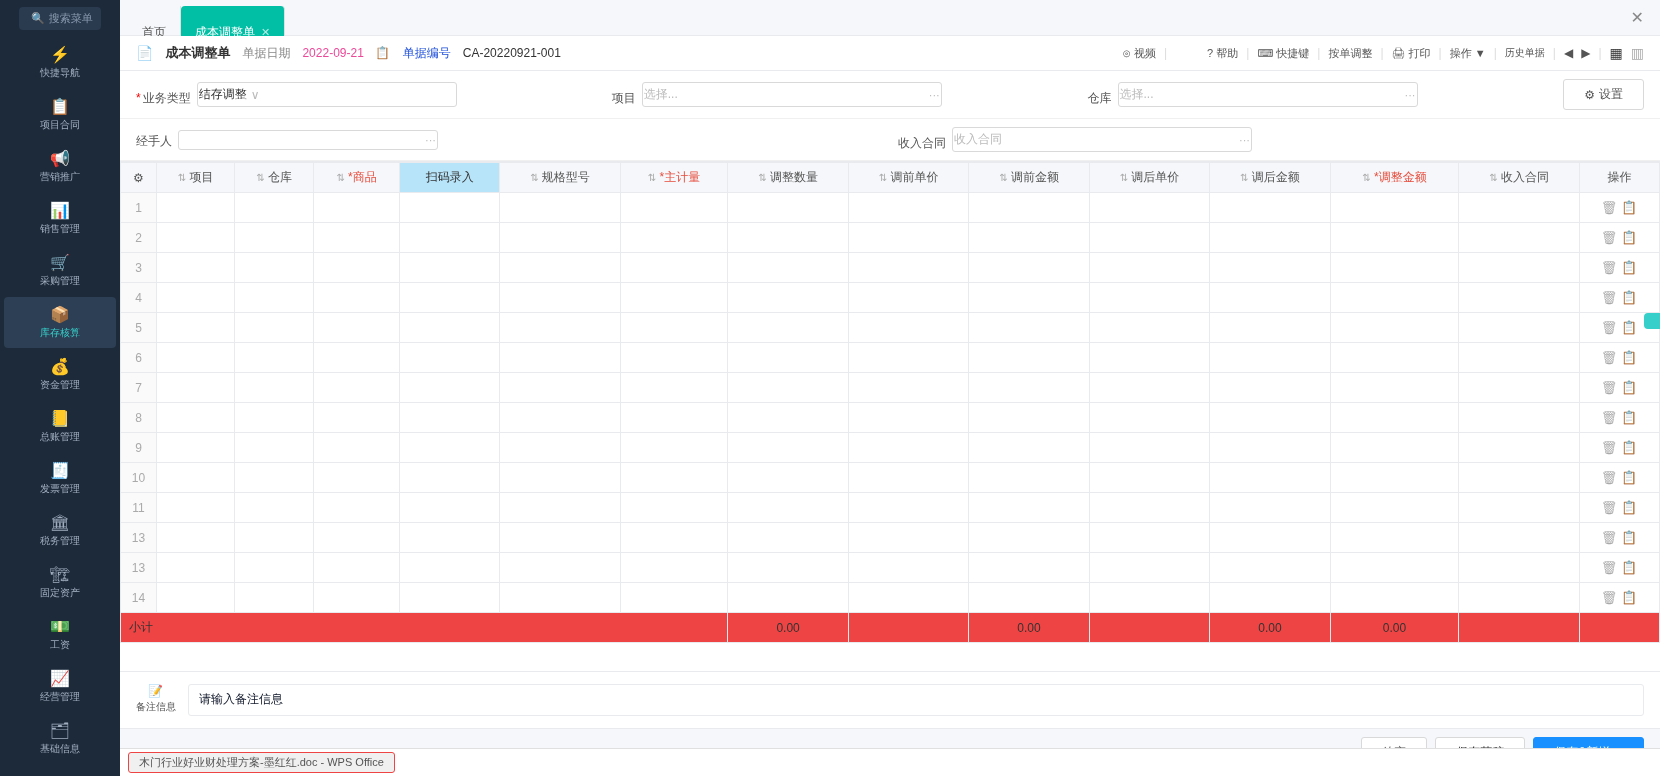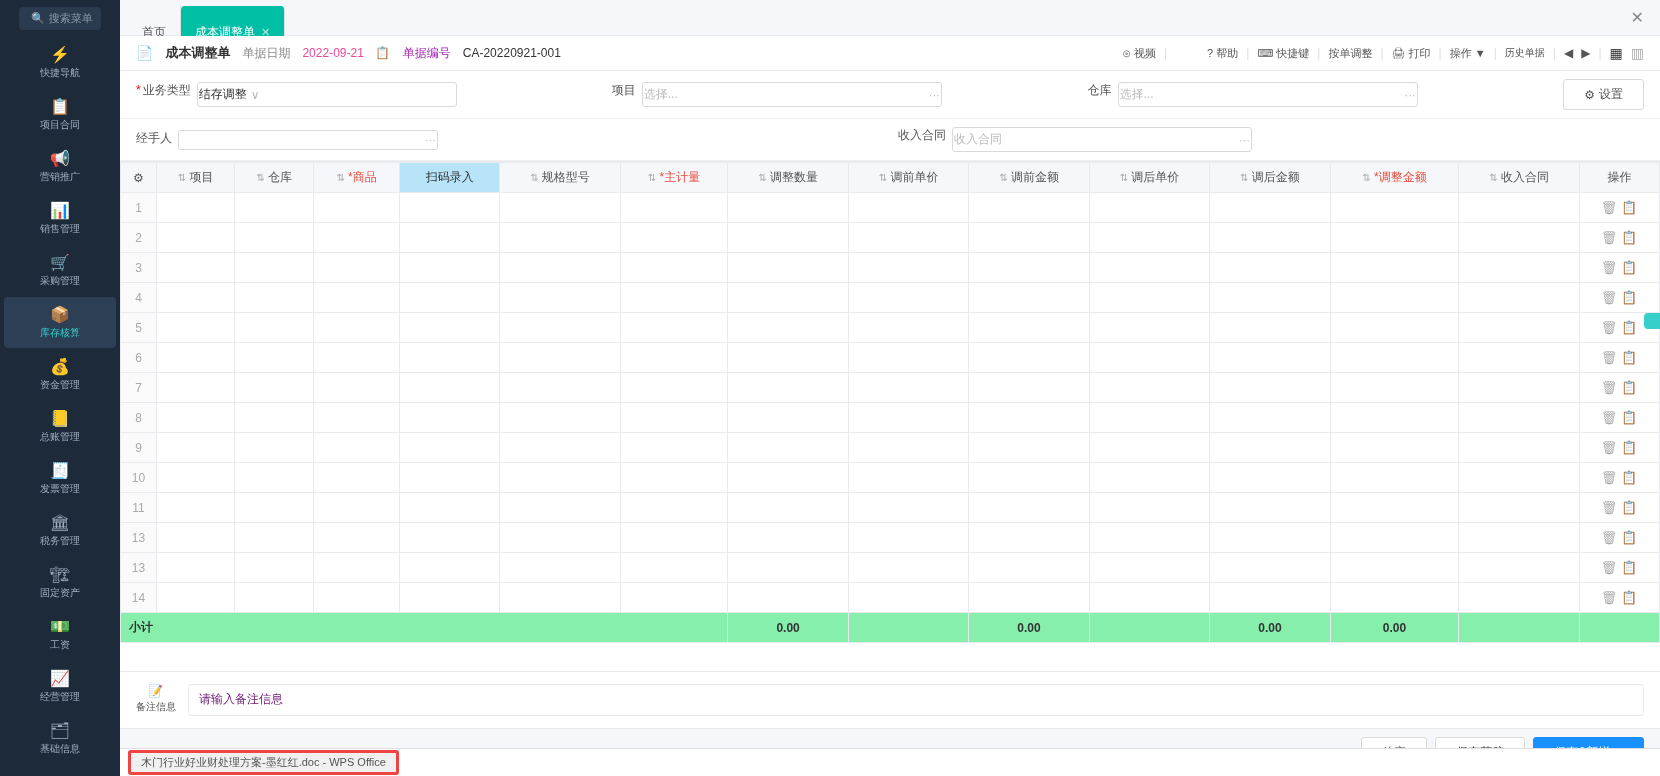--- a/index.html
+++ b/index.html
@@ -348,7 +348,7 @@
       <span style="color:#888;text-align:center;">单据日期</span>
       <span style="color:#ec4899;font-weight:500;">2022-09-21</span>
       <span style="color:#bbb;">📋</span>
-      <span style="color:#a21caf;">单据编号</span>
+      <span style="color:#1d4ed8;">单据编号</span>
       <span style="color:#333;font-weight:500;">CA-20220921-001</span>
       <div class="doc-header-right">
         <span style="cursor:pointer;color:#555;font-size:11px;">⊙ 视频</span>

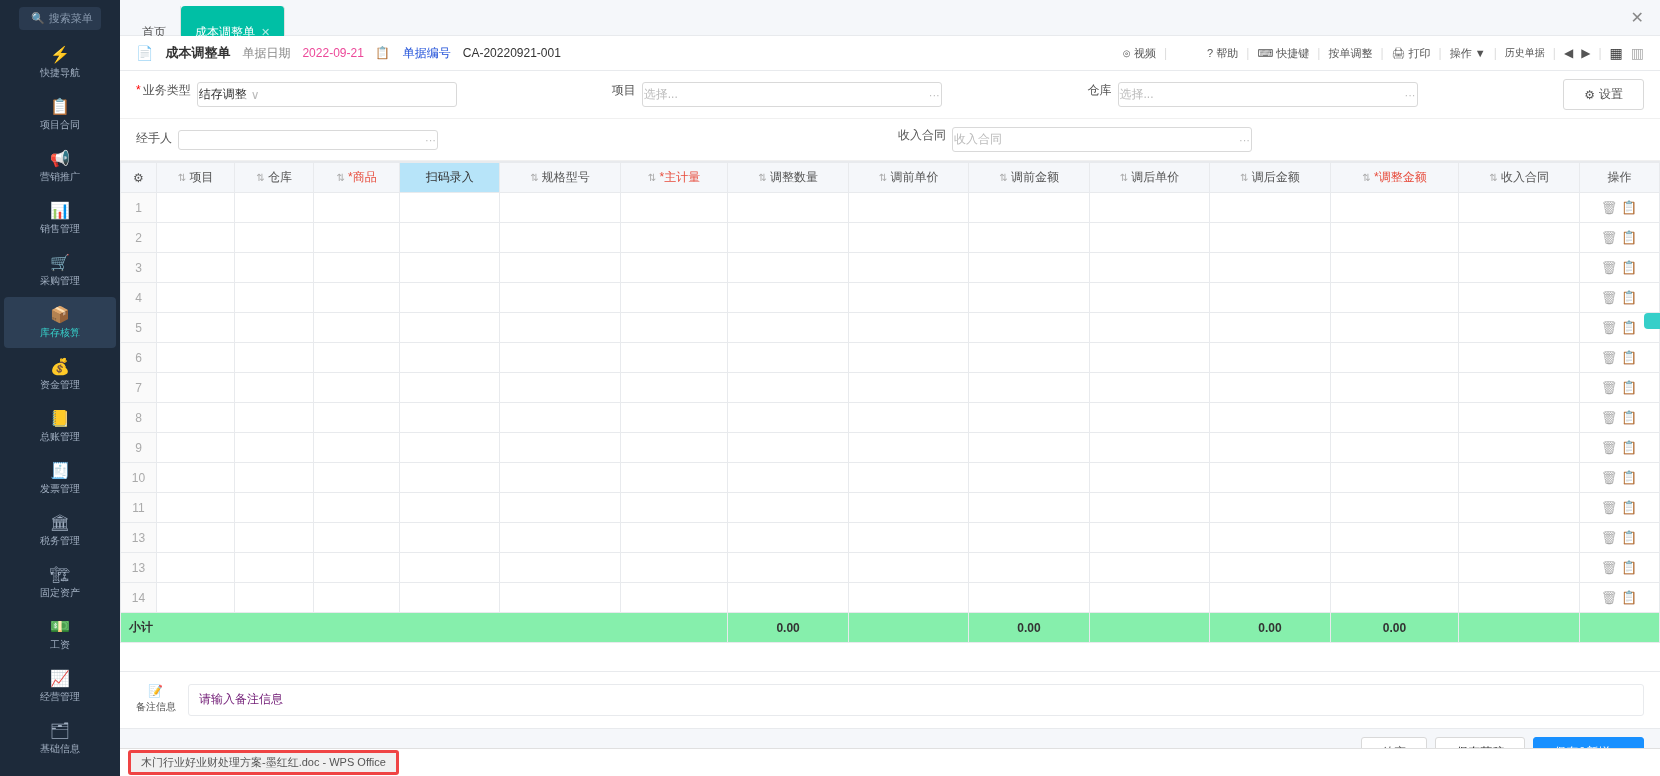--- a/index.html
+++ b/index.html
@@ -121,7 +121,7 @@
     }
     .field-group {
       display: flex;
-      align-items: flex-start;
+      align-items: flex-end;
       gap: 6px;
       flex: 1;
     }

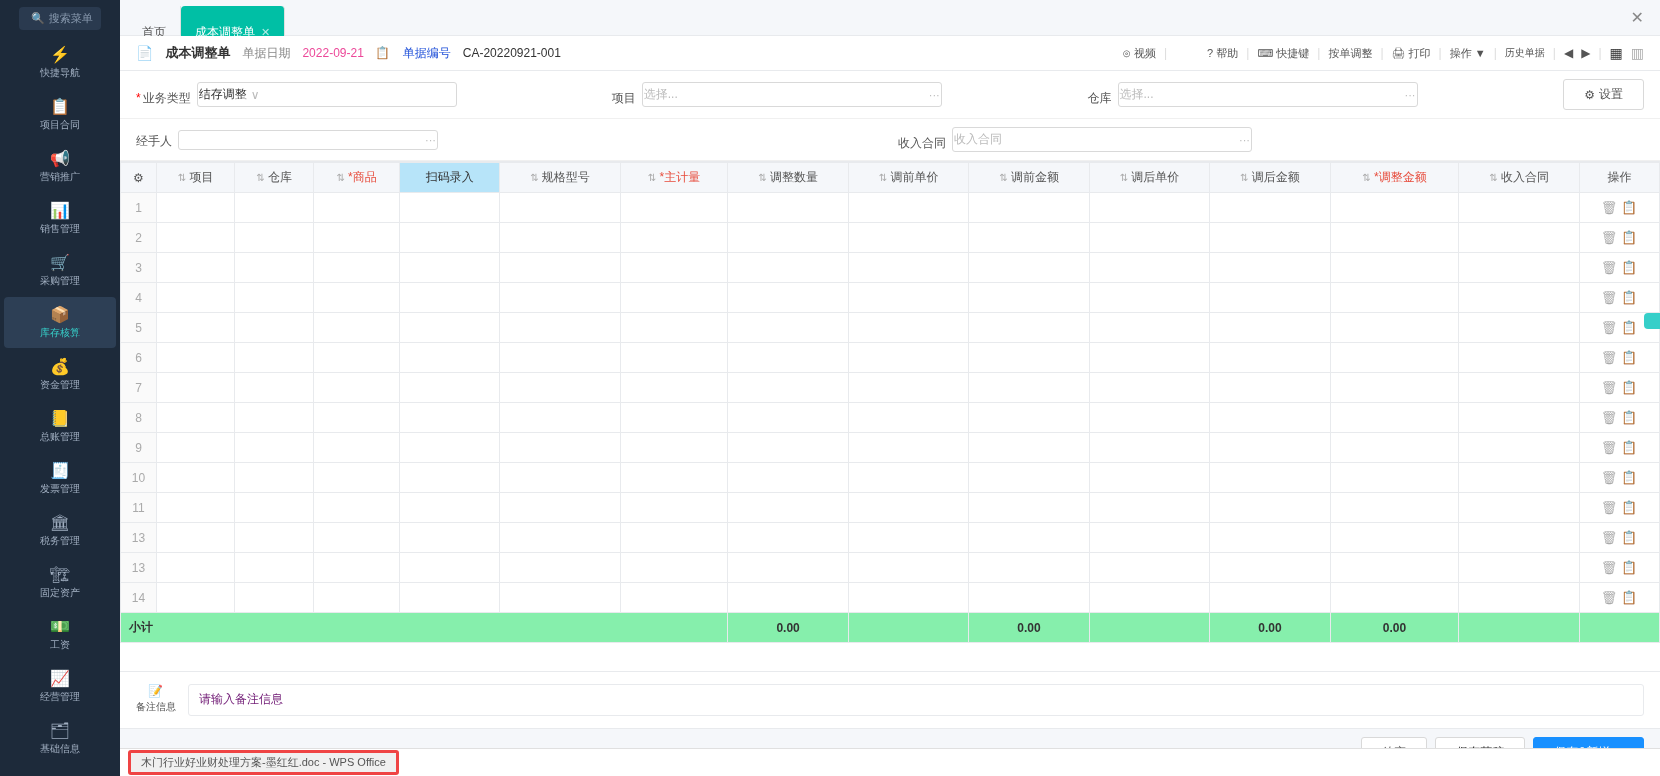--- a/index.html
+++ b/index.html
@@ -177,7 +177,7 @@
     td.row-num { color: #aaa; width: 30px; background: #fafafa; }
     .action-cell { display: flex; align-items: center; justify-content: center; gap: 4px; }
     .action-btn { cursor: pointer; color: #aaa; font-size: 13px; }
-    tr.summary-row td { background: #86efac; font-weight: 700; }
+    tr.summary-row td { background: #ef4444; font-weight: 400; }
 
     
     .th-settings { width: 36px; }

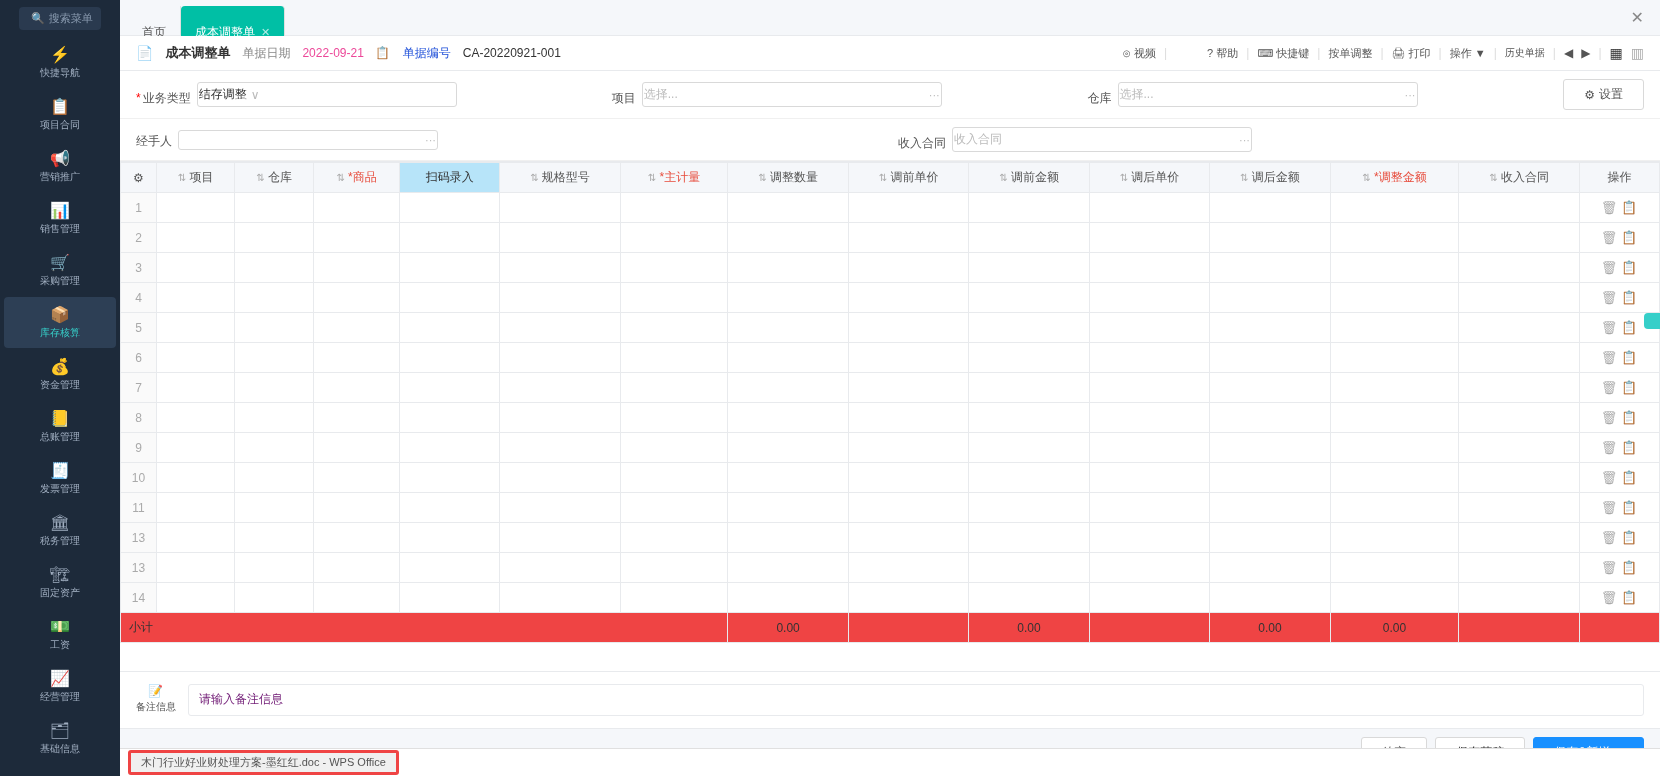--- a/index.html
+++ b/index.html
@@ -199,7 +199,7 @@
       border: 1px solid #e8eaed;
       border-radius: 3px;
       padding: 6px 10px;
-      color: #701a75;
+      color: #0f172a;
       cursor: text;
       min-height: 32px;
     }

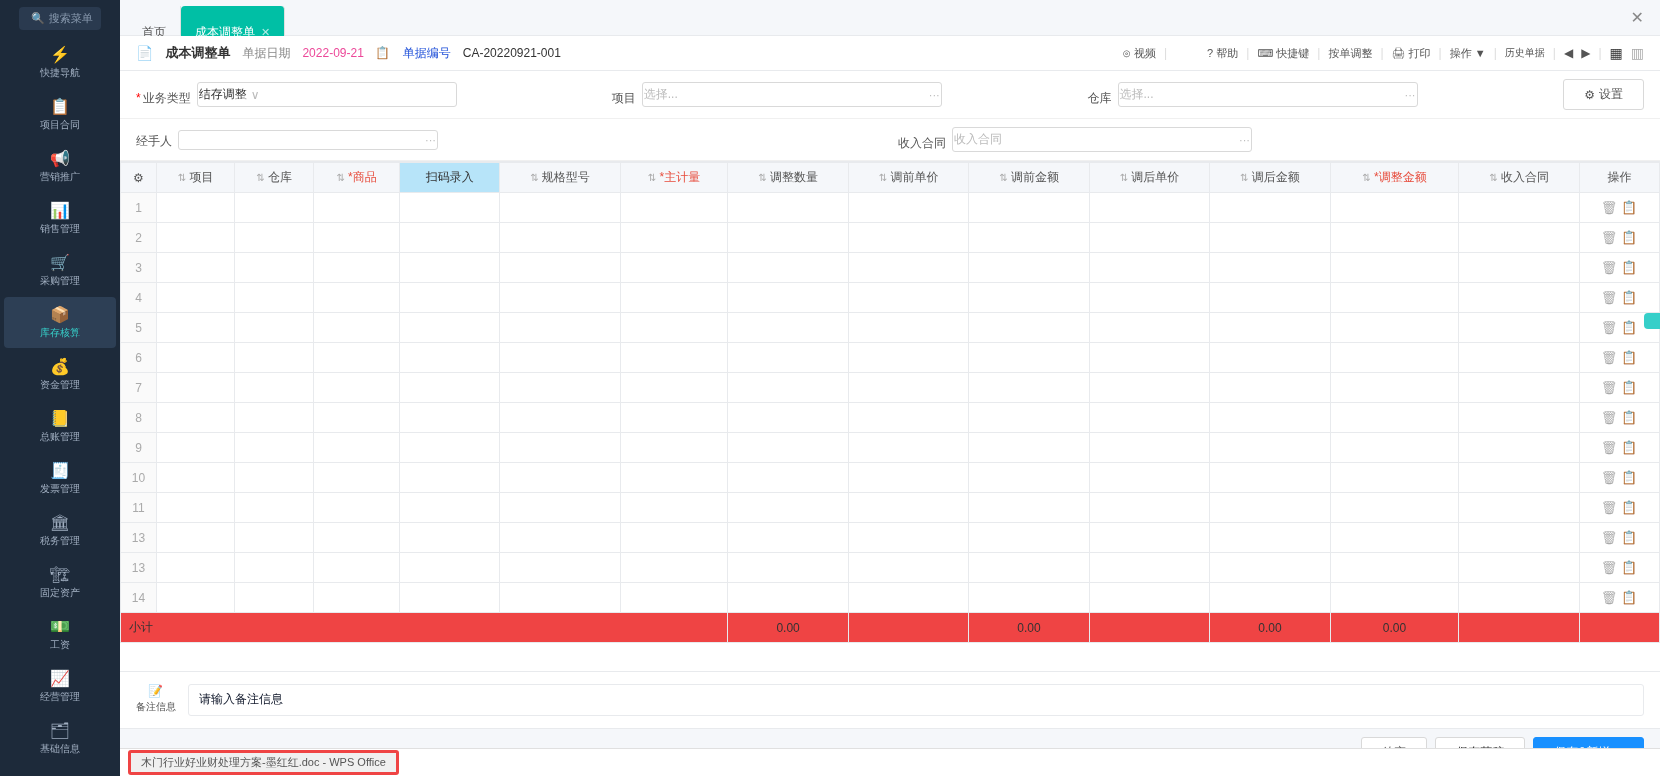--- a/index.html
+++ b/index.html
@@ -241,7 +241,7 @@
     }
     .taskbar-item {
       background: #f0f0f0;
-      border: 3px solid #ef4444;
+      border: 1px solid #ef4444;
       border-radius: 3px;
       padding: 2px 10px;
       font-size: 11px;

